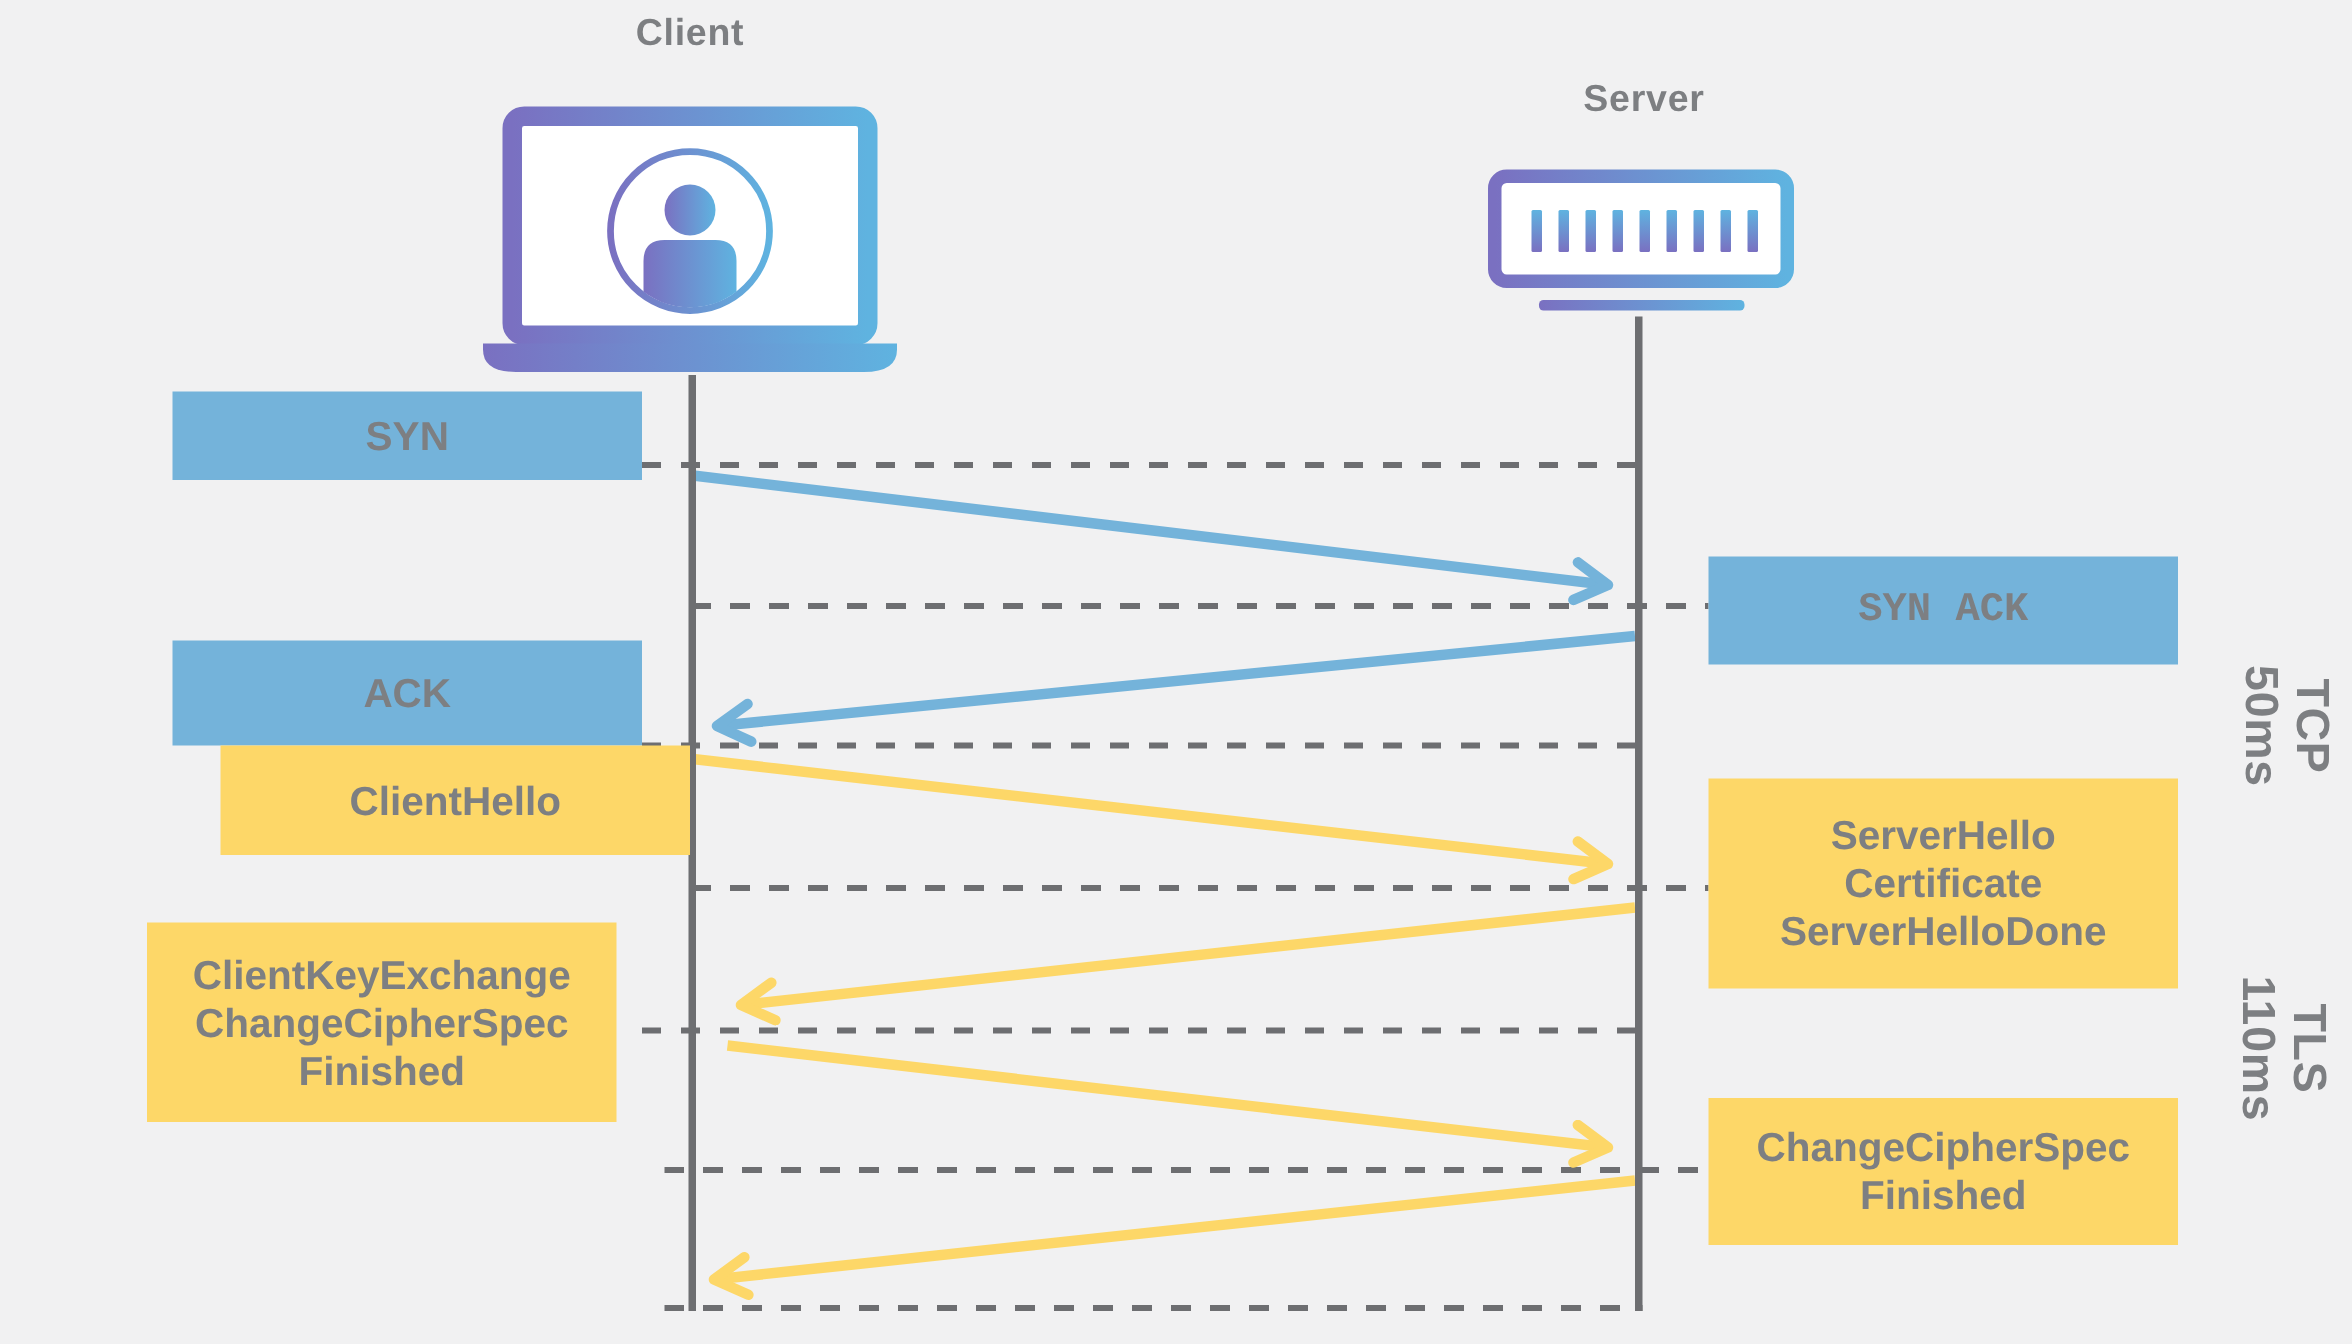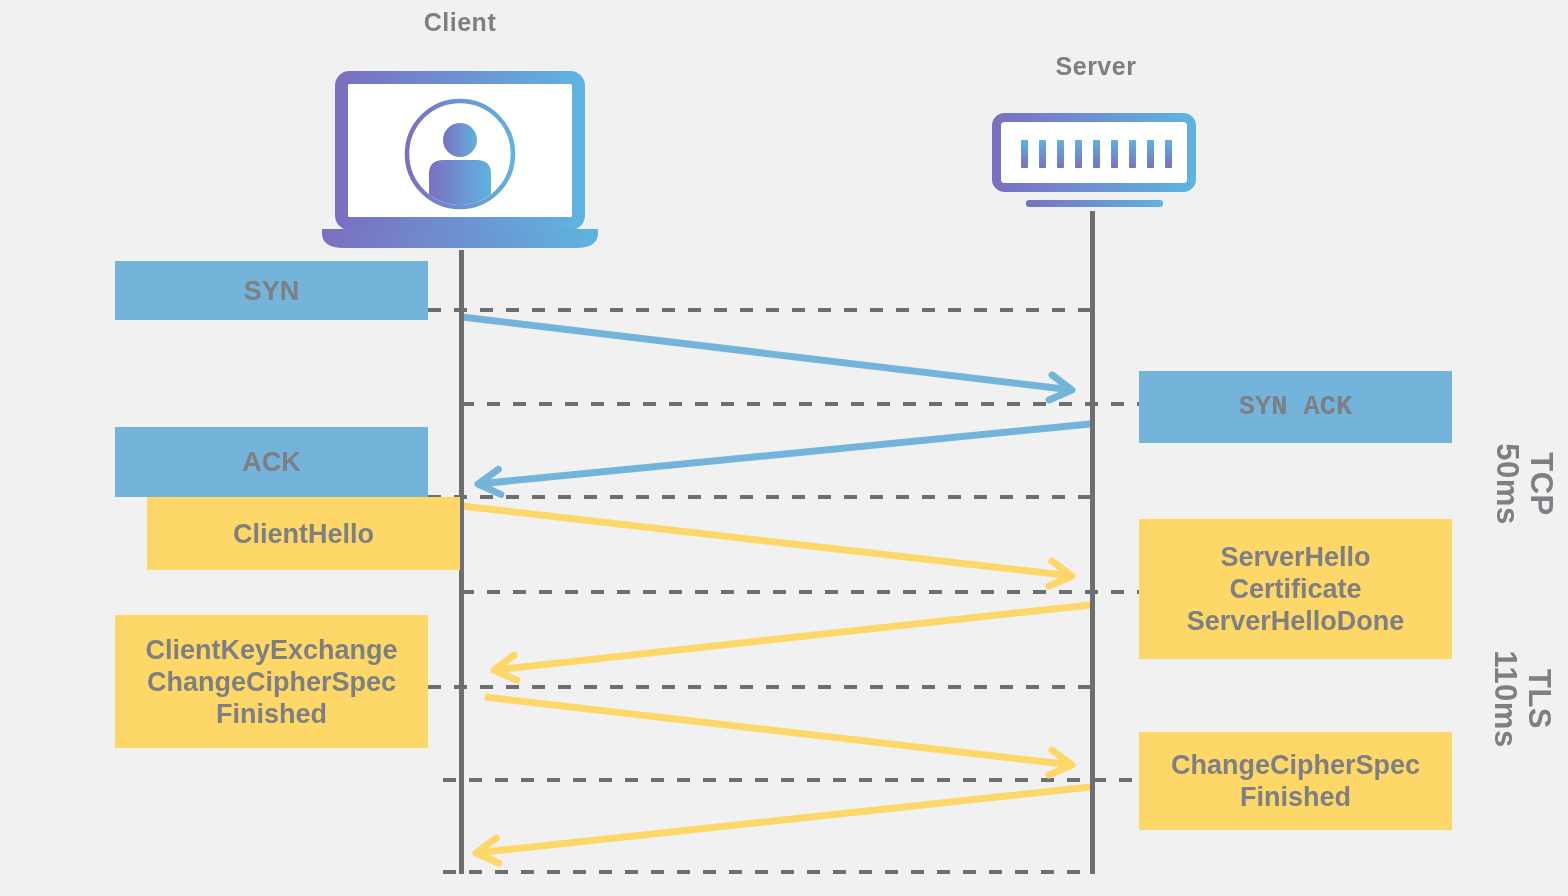--- a/index.html
+++ b/index.html
@@ -134,7 +134,7 @@
   <div class="msg-box tls" style="left:115px;top:497px;height:73px;margin-left:32px;">
     <span>ClientHello</span>
   </div>
-  <div class="msg-box tls" style="left:115px;top:615px;height:133px;">
+  <div class="msg-box tls" style="left:98px;top:615px;height:133px;">
     <span>ClientKeyExchange</span>
     <span>ChangeCipherSpec</span>
     <span>Finished</span>

